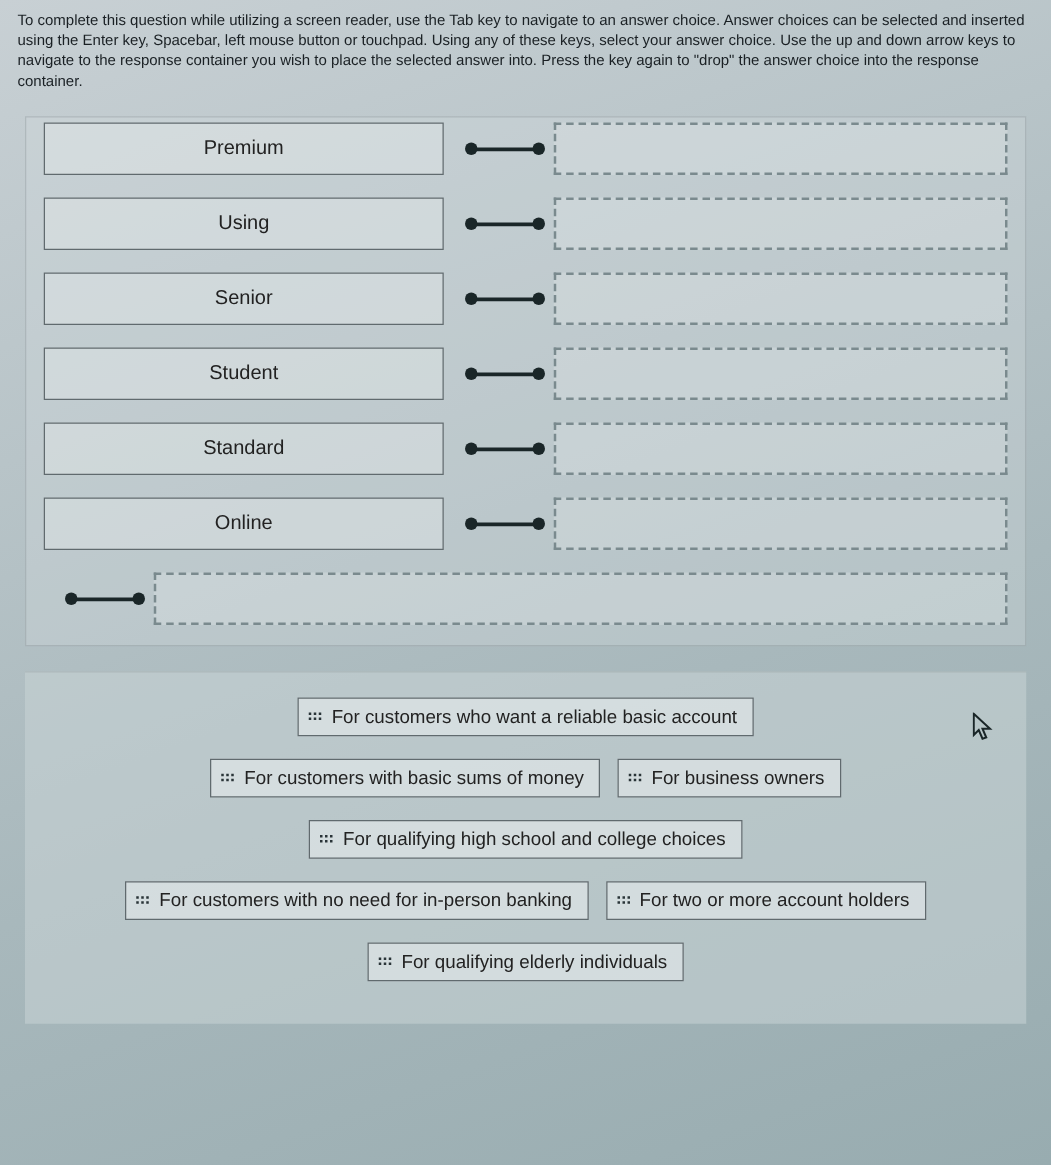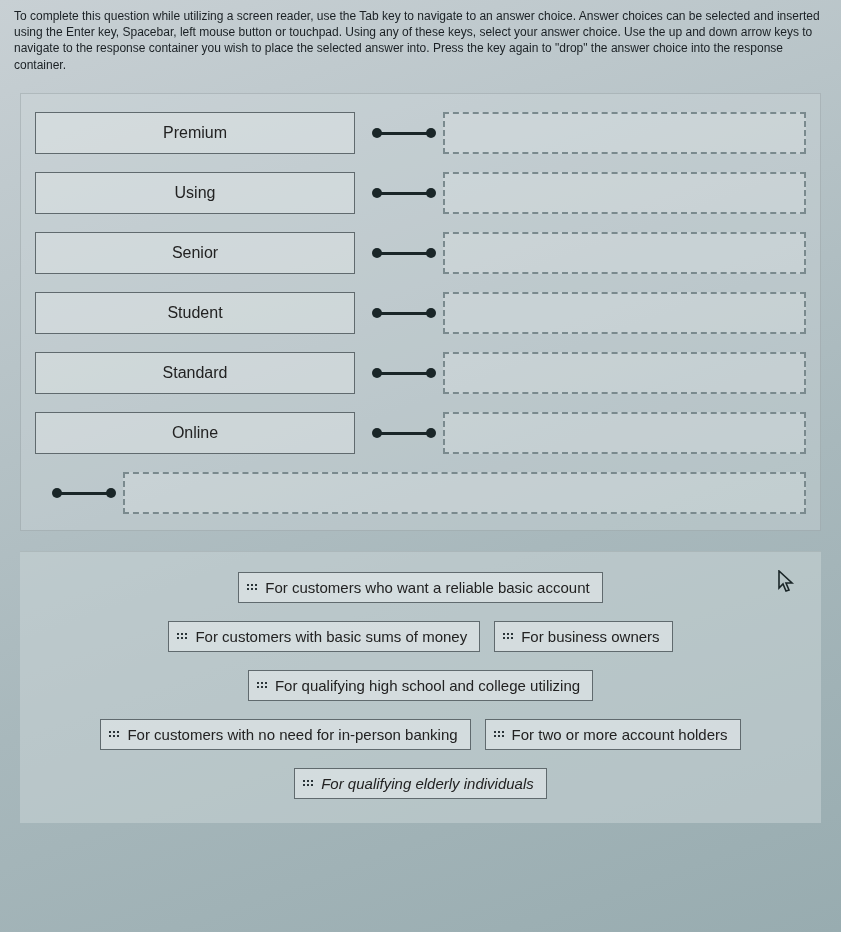--- a/index.html
+++ b/index.html
@@ -21,7 +21,7 @@
   }
   .matching-area {
     margin: 4px 20px 0 20px;
-    padding: 18px 14px 10px 14px;
+    padding: 4px 14px 10px 14px;
     background: rgba(210,218,220,0.35);
     border: 1px solid rgba(120,130,132,0.3);
   }

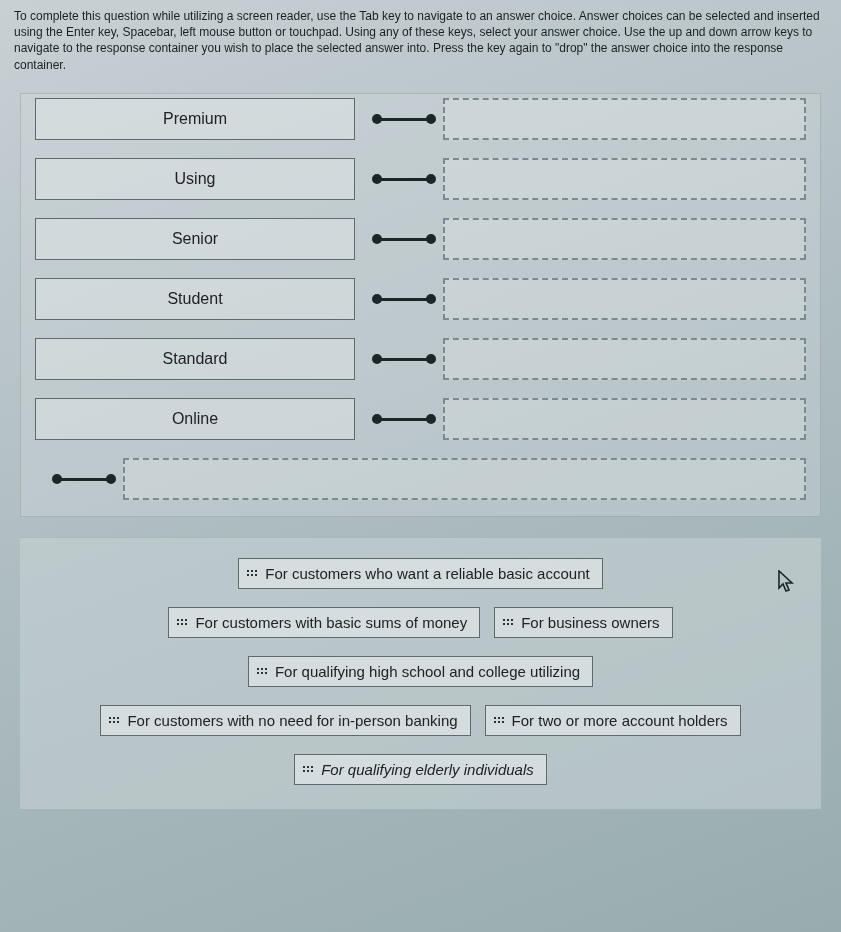--- a/index.html
+++ b/index.html
@@ -73,7 +73,7 @@
   }
   .choices-area {
     margin: 20px 20px 0 20px;
-    padding: 20px 10px 24px 10px;
+    padding: 20px 10px 34px 10px;
     background: rgba(200,212,214,0.55);
     border-top: 1px solid rgba(150,160,162,0.4);
   }

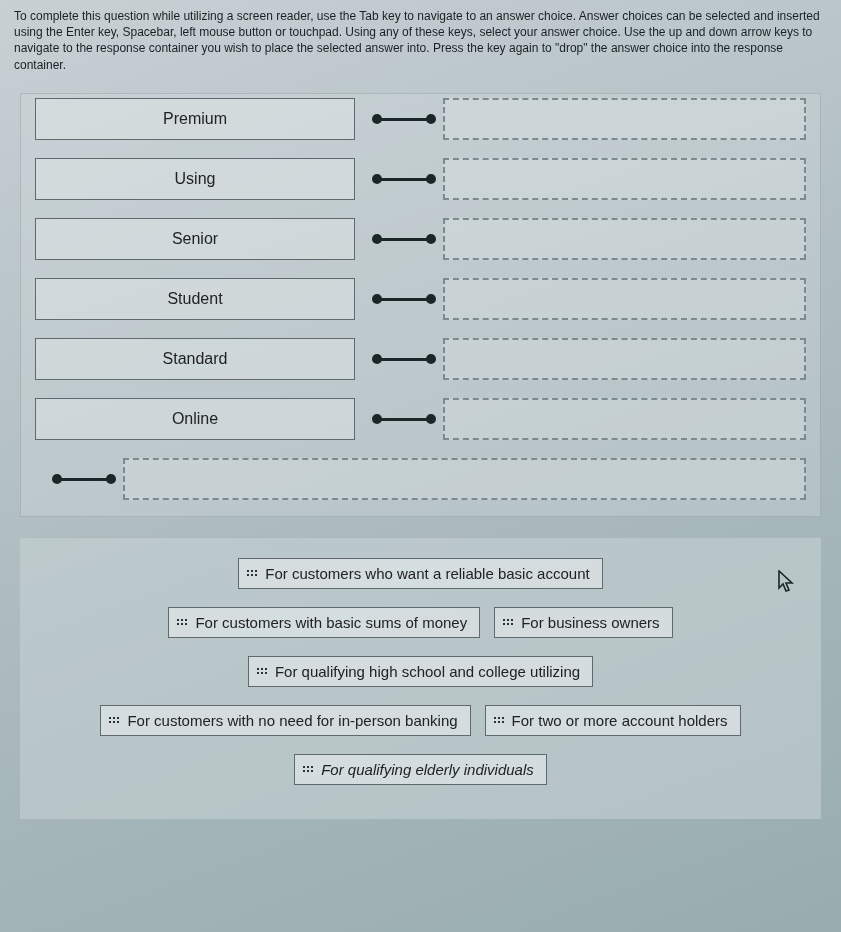--- a/index.html
+++ b/index.html
@@ -226,7 +226,7 @@
             <i></i>
           </span>
         </span>
-      <span>For qualifying high school and college utilizing</span>
+      <span>For qualifying high school and college choices</span>
     </div>
   </div>
   <div class="choice-row">

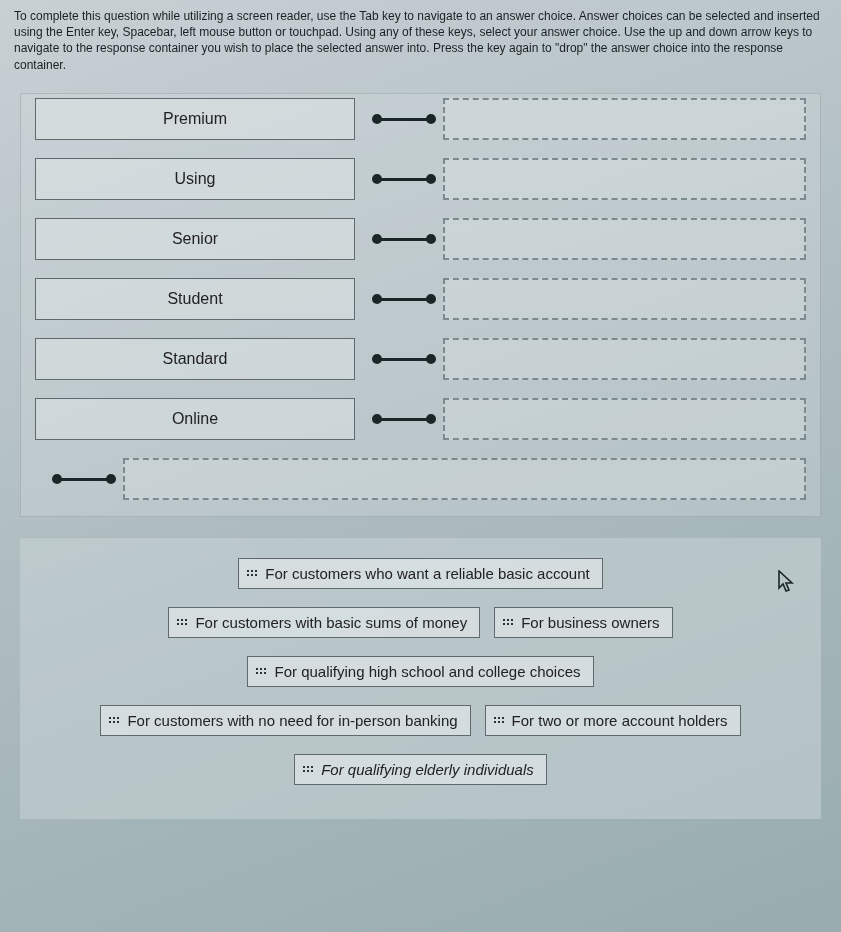--- a/index.html
+++ b/index.html
@@ -261,7 +261,7 @@
       <span>For two or more account holders</span>
     </div>
   </div>
-  <div class="choice-row" style="margin-bottom:0;font-style:italic;">
+  <div class="choice-row" style="margin-bottom:0;">
     <div class="choice">
       <span class="grip">
           <span>

